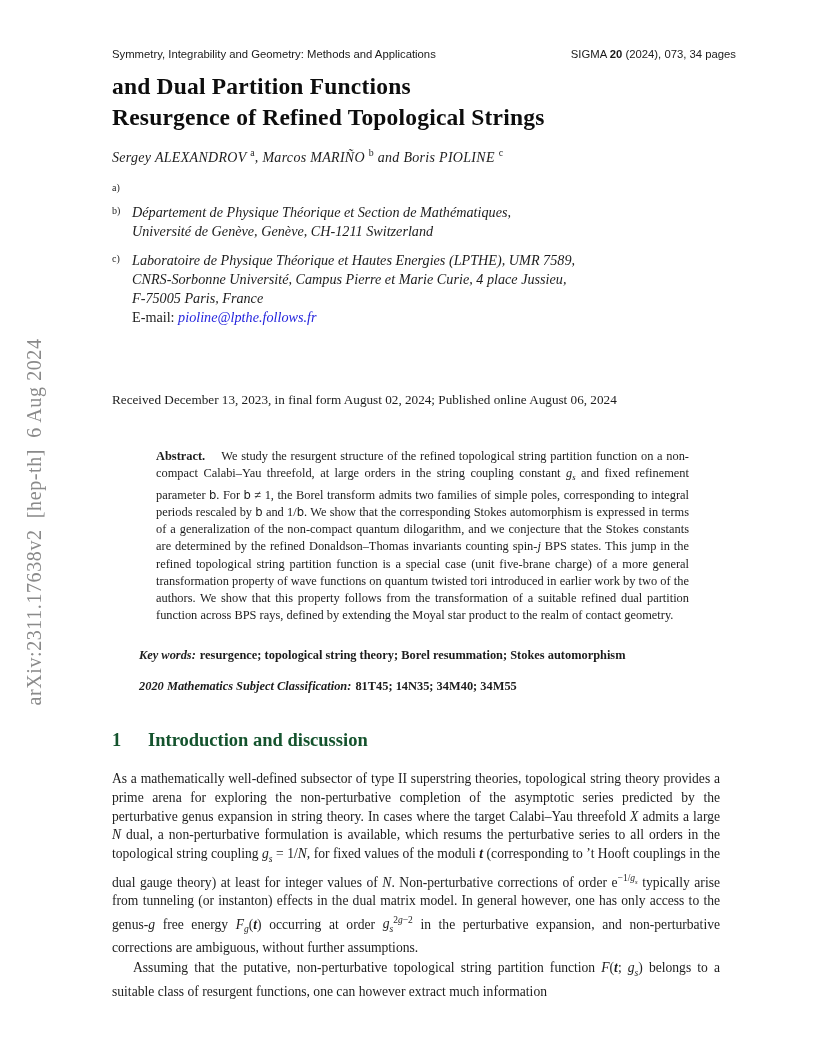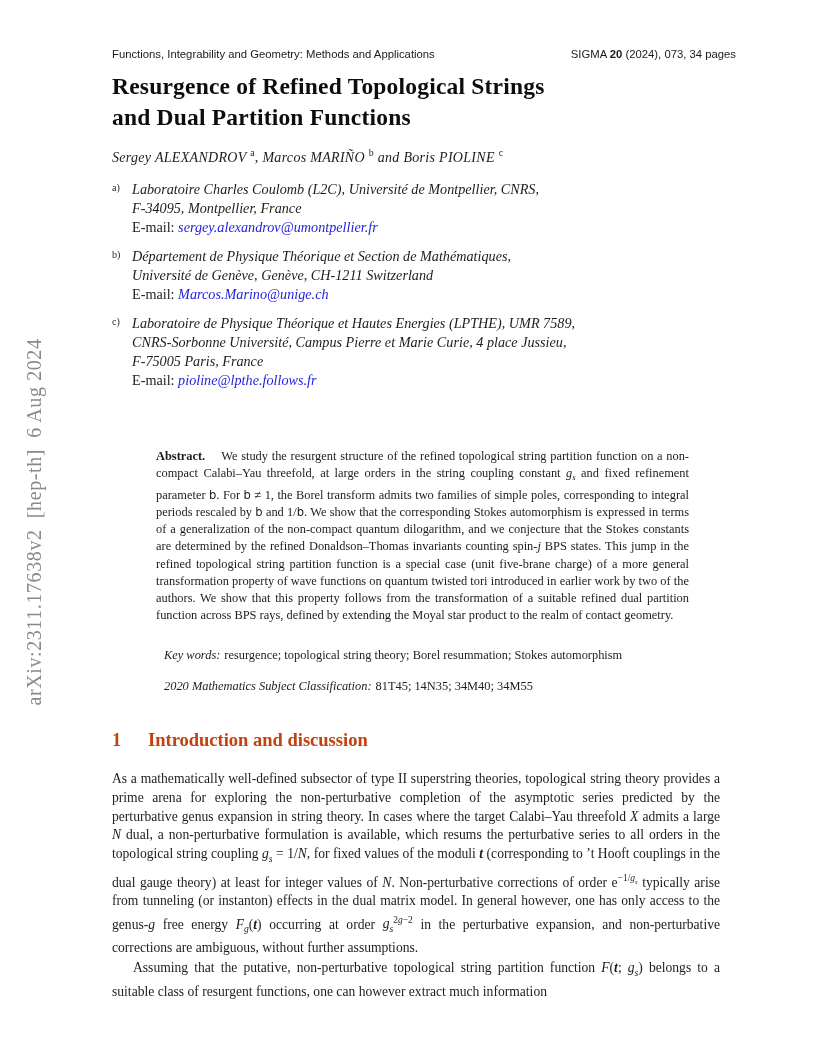--- a/index.html
+++ b/index.html
@@ -76,7 +76,7 @@
   <div class="arxiv-watermark">arXiv:2311.17638v2  [hep-th]  6 Aug 2024</div>
 
   <div class="running-head">
-    <span>Functions, Integrability and Geometry: Methods and Applications</span>
+    <span>Symmetry, Integrability and Geometry: Methods and Applications</span>
     <span>SIGMA <b>20</b> (2024), 073, 34 pages</span>
   </div>
 

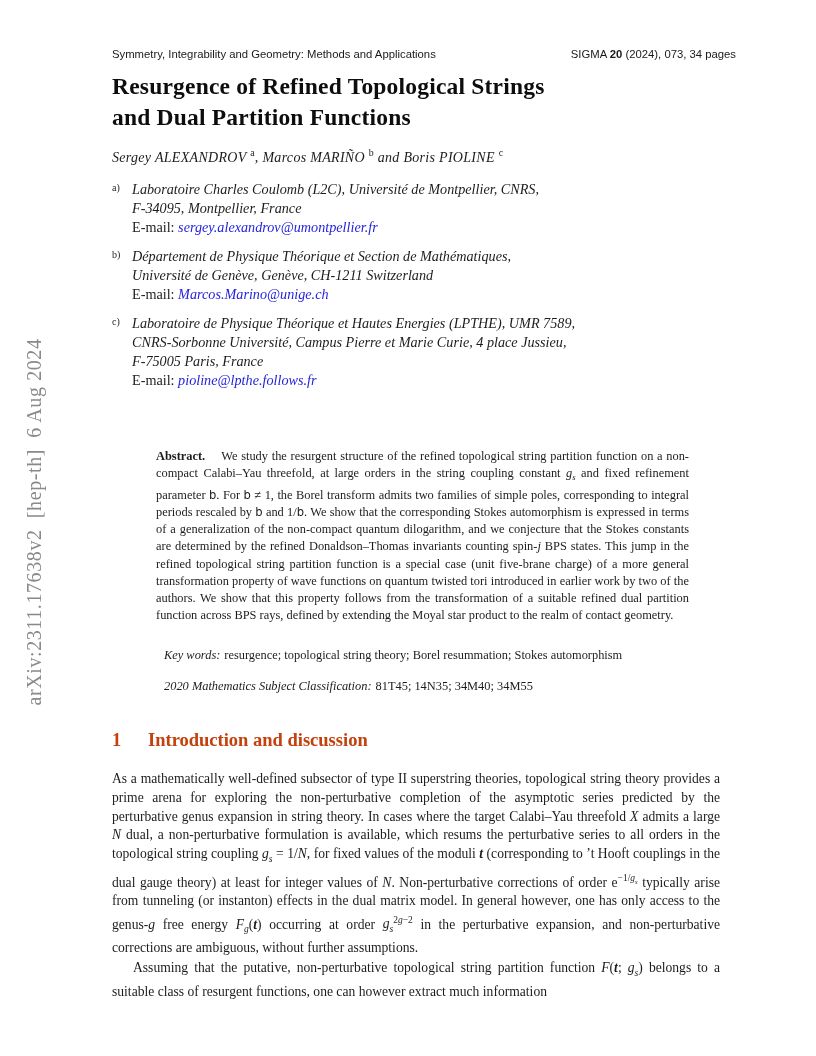--- a/index.html
+++ b/index.html
@@ -81,8 +81,8 @@
   </div>
 
   <h1 class="paper-title">
+    <div>and Dual Partition Functions</div>
     <div>Resurgence of Refined Topological Strings</div>
-    <div>and Dual Partition Functions</div>
   </h1>
 
   <div class="authors">Sergey ALEXANDROV <sup>a</sup>, Marcos MARIÑO <sup>b</sup> and Boris PIOLINE <sup>c</sup></div>

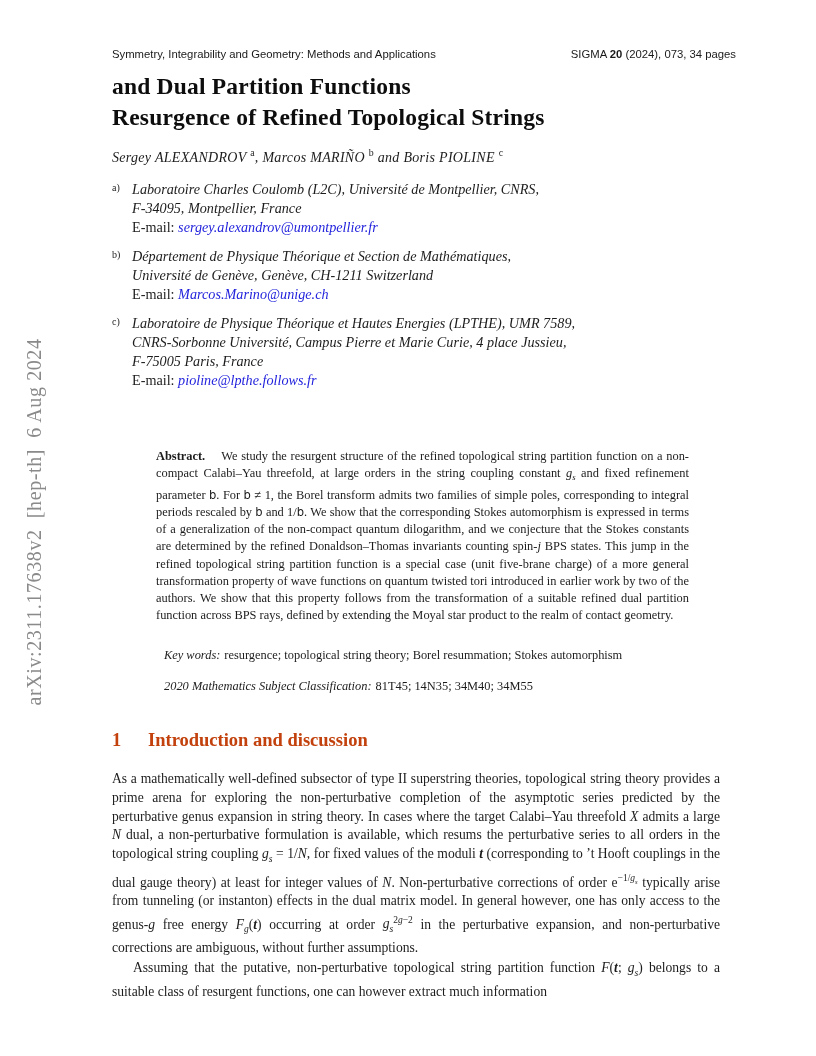--- a/index.html
+++ b/index.html
@@ -90,13 +90,6 @@
   <div class="affiliations">
     <div class="affil">
       <span class="affil-marker">a)</span>
-      <div class="affil-body">
-        <div>Laboratoire Charles Coulomb (L2C), Université de Montpellier, CNRS,<br>F-34095, Montpellier, France</div>
-        <div class="affil-email">
-          <span>E-mail:</span>
-          <a class="link">sergey.alexandrov@umontpellier.fr</a>
-        </div>
-      </div>
     </div>
     <div class="affil">
       <span class="affil-marker">b)</span>

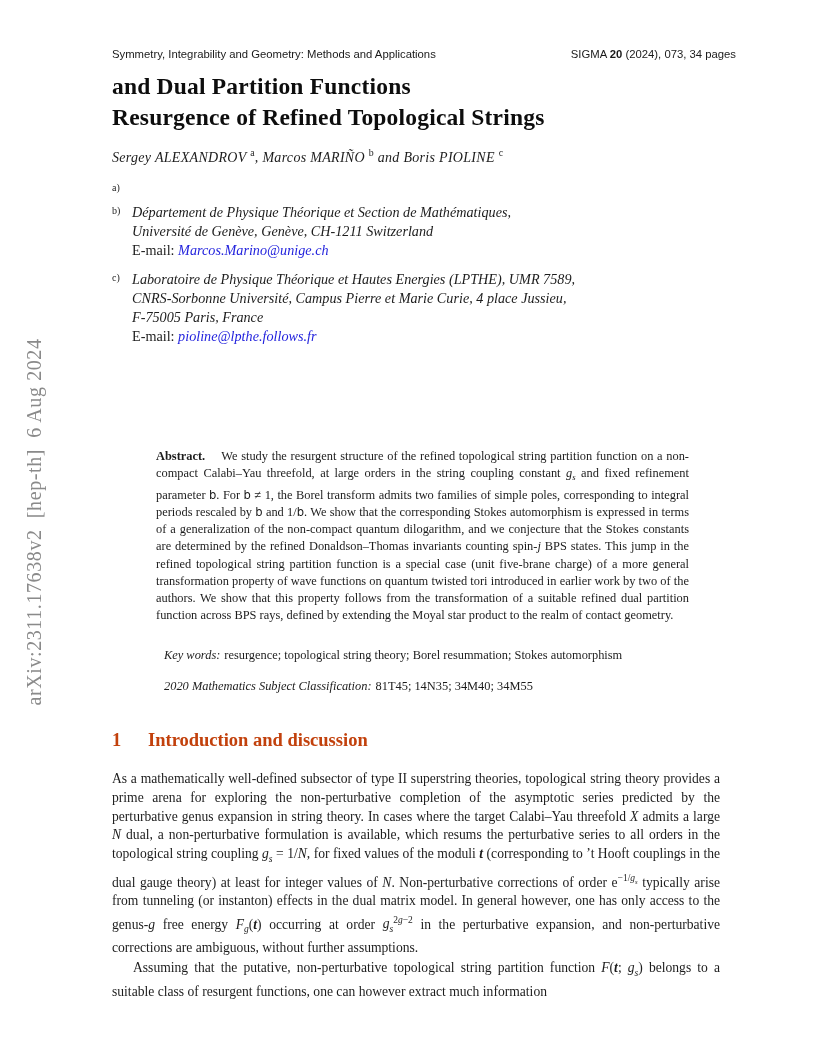--- a/index.html
+++ b/index.html
@@ -95,10 +95,6 @@
       <span class="affil-marker">b)</span>
       <div class="affil-body">
         <div>Département de Physique Théorique et Section de Mathématiques,<br>Université de Genève, Genève, CH-1211 Switzerland</div>
-        <div class="affil-email">
-          <span>E-mail:</span>
-          <a class="link">Marcos.Marino@unige.ch</a>
-        </div>
       </div>
     </div>
     <div class="affil">

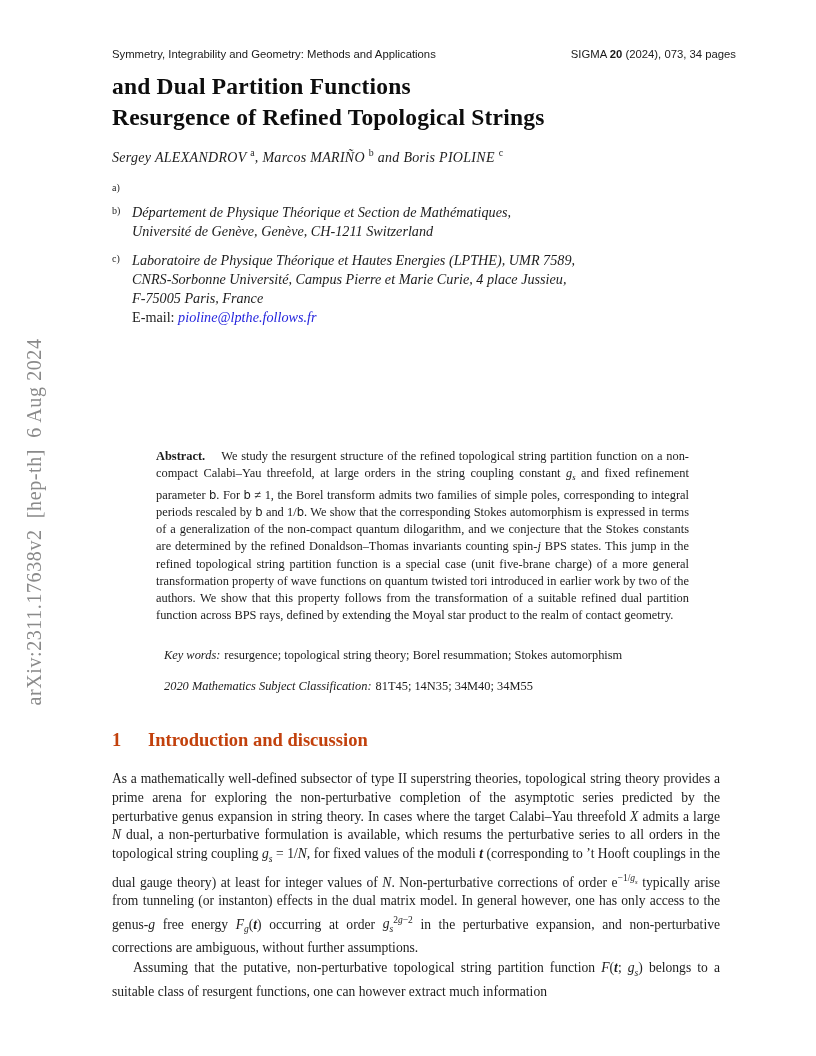--- a/index.html
+++ b/index.html
@@ -109,6 +109,7 @@
     </div>
   </div>
 
+  <div class="received">Received December 13, 2023, in final form August 02, 2024; Published online August 06, 2024</div>
 
 
   <div class="abstract">

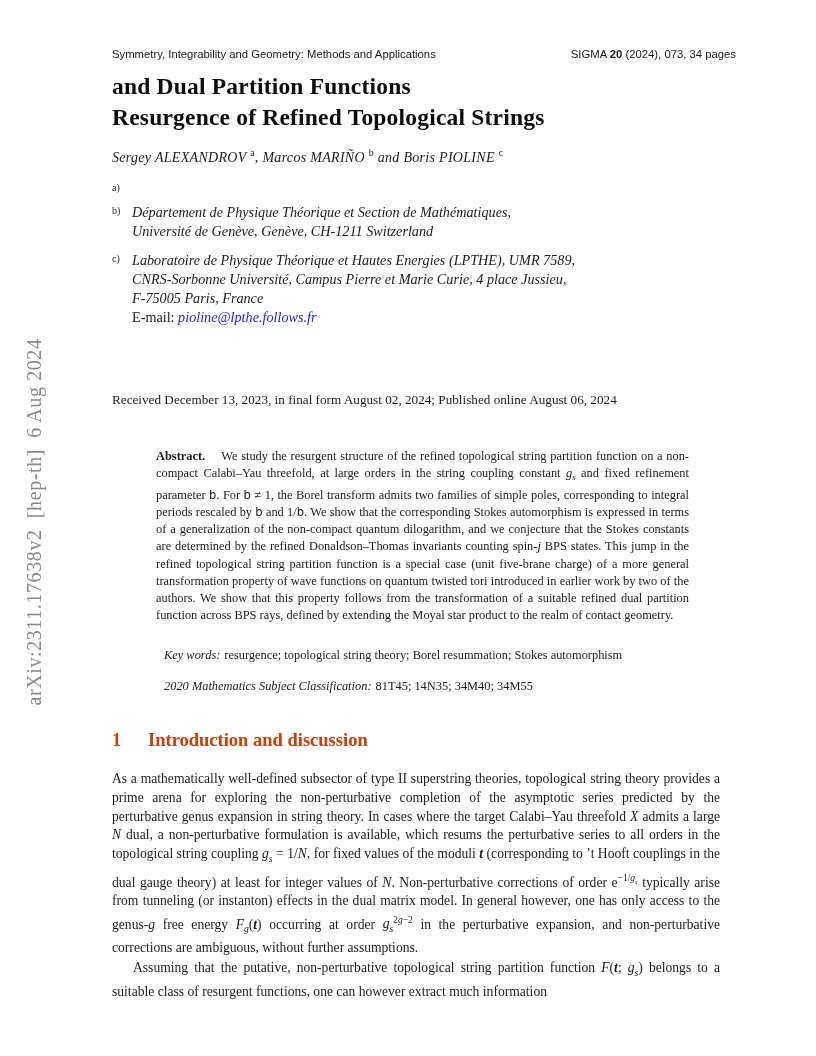--- a/index.html
+++ b/index.html
@@ -46,7 +46,7 @@
   }
   .abstract-label { font-weight:700; margin-right:16px; }
   .keywords, .msc {
-    position:absolute; left:164px; width:545px; font-size:12.4px;
+    position:absolute; left:139px; width:545px; font-size:12.4px;font-weight:bold;
   }
   .keywords { top:648px; }
   .msc { top:679px; }

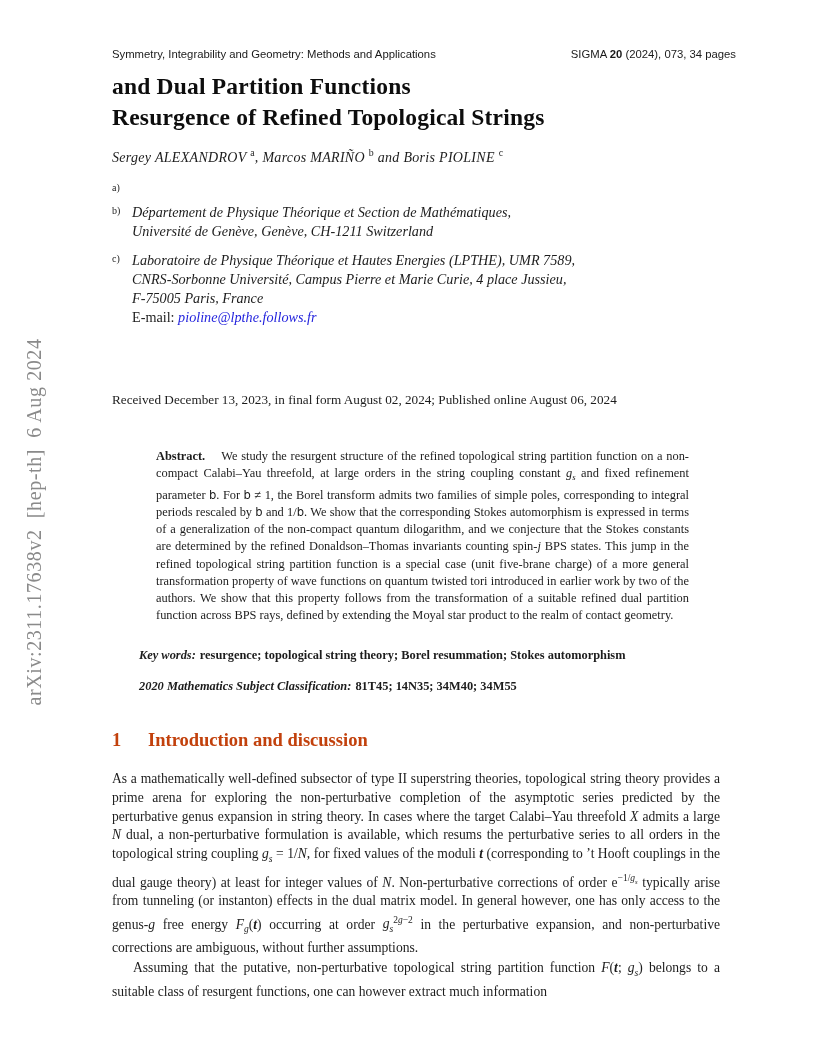--- a/index.html
+++ b/index.html
@@ -54,7 +54,7 @@
   .label-gap { margin-right:4px; }
   .section-heading {
     position:absolute; left:112px; top:730px;
-    font-size:18.5px; font-weight:700; color:#c2410c;
+    font-size:18.5px; font-weight:700; color:#14532d;
   }
   .sec-num { display:inline-block; width:36px; }
   .body-text {

